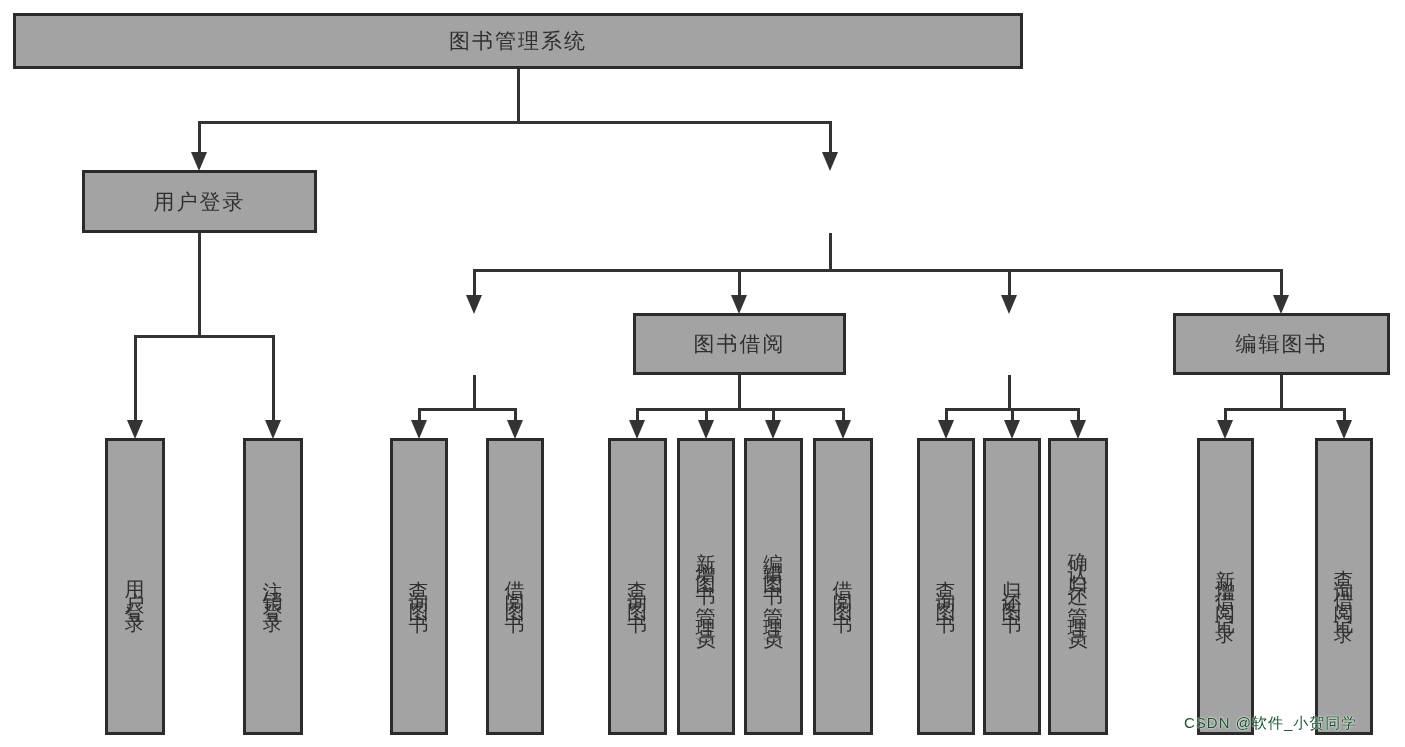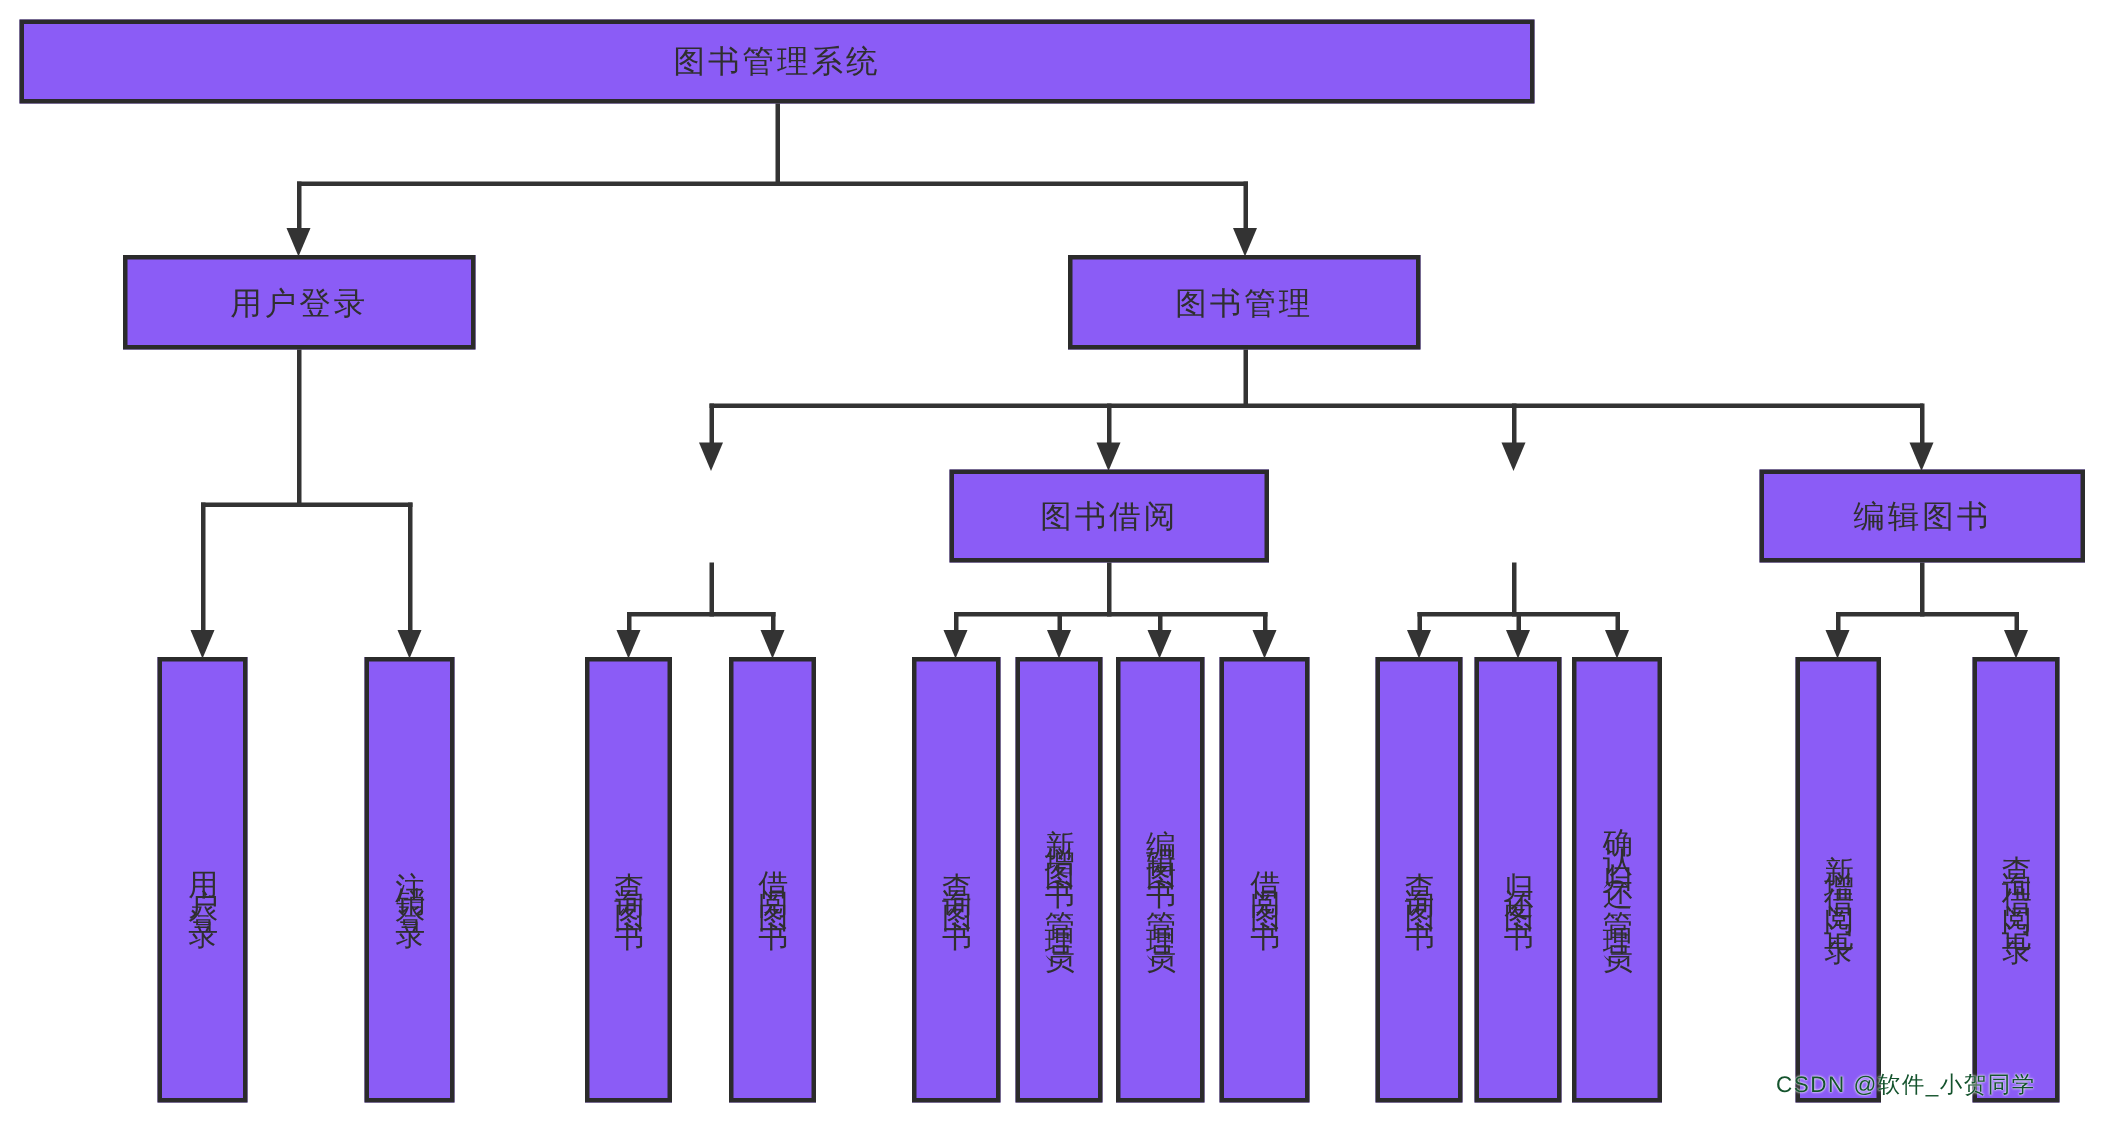--- a/index.html
+++ b/index.html
@@ -9,7 +9,7 @@
   }
   .stage{position:absolute;left:0;top:0;width:1405px;height:747px;}
   .box{
-    position:absolute;box-sizing:border-box;background:#8b5cf6;
+    position:absolute;box-sizing:border-box;background:#a3a3a3;
     border:3px solid #2b2b2b;display:flex;align-items:center;justify-content:center;
     color:#2f2f2f;font-size:21px;letter-spacing:2px;white-space:nowrap;
   }

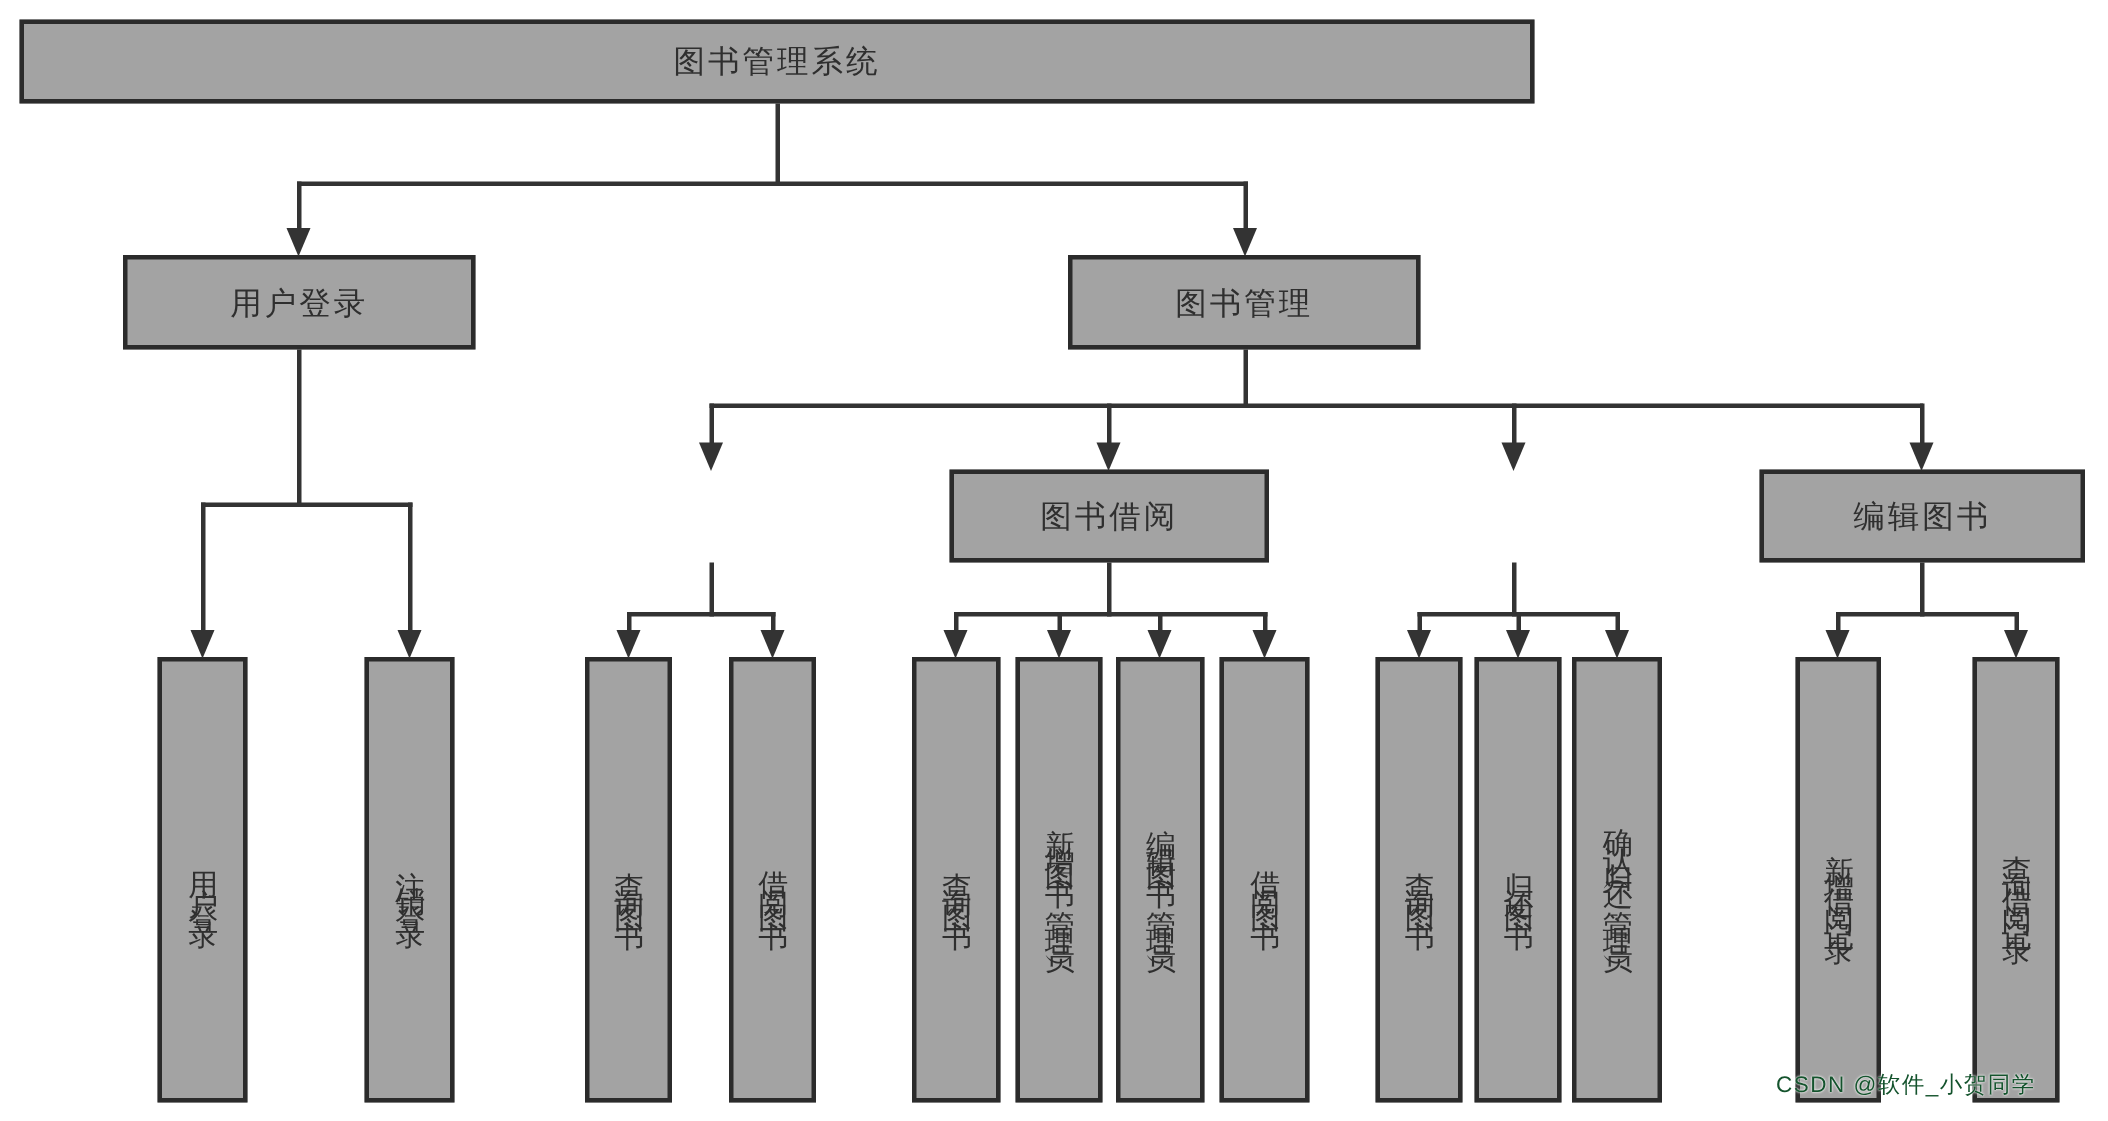--- a/index.html
+++ b/index.html
@@ -45,9 +45,6 @@
     <span>用户登录</span>
   </div>
 
-  <div class="box" style="left:712px;top:170px;width:235px;height:63px;">
-    <span>图书管理</span>
-  </div>
 
 
   <div class="box" style="left:633px;top:313px;width:213px;height:62px;">

